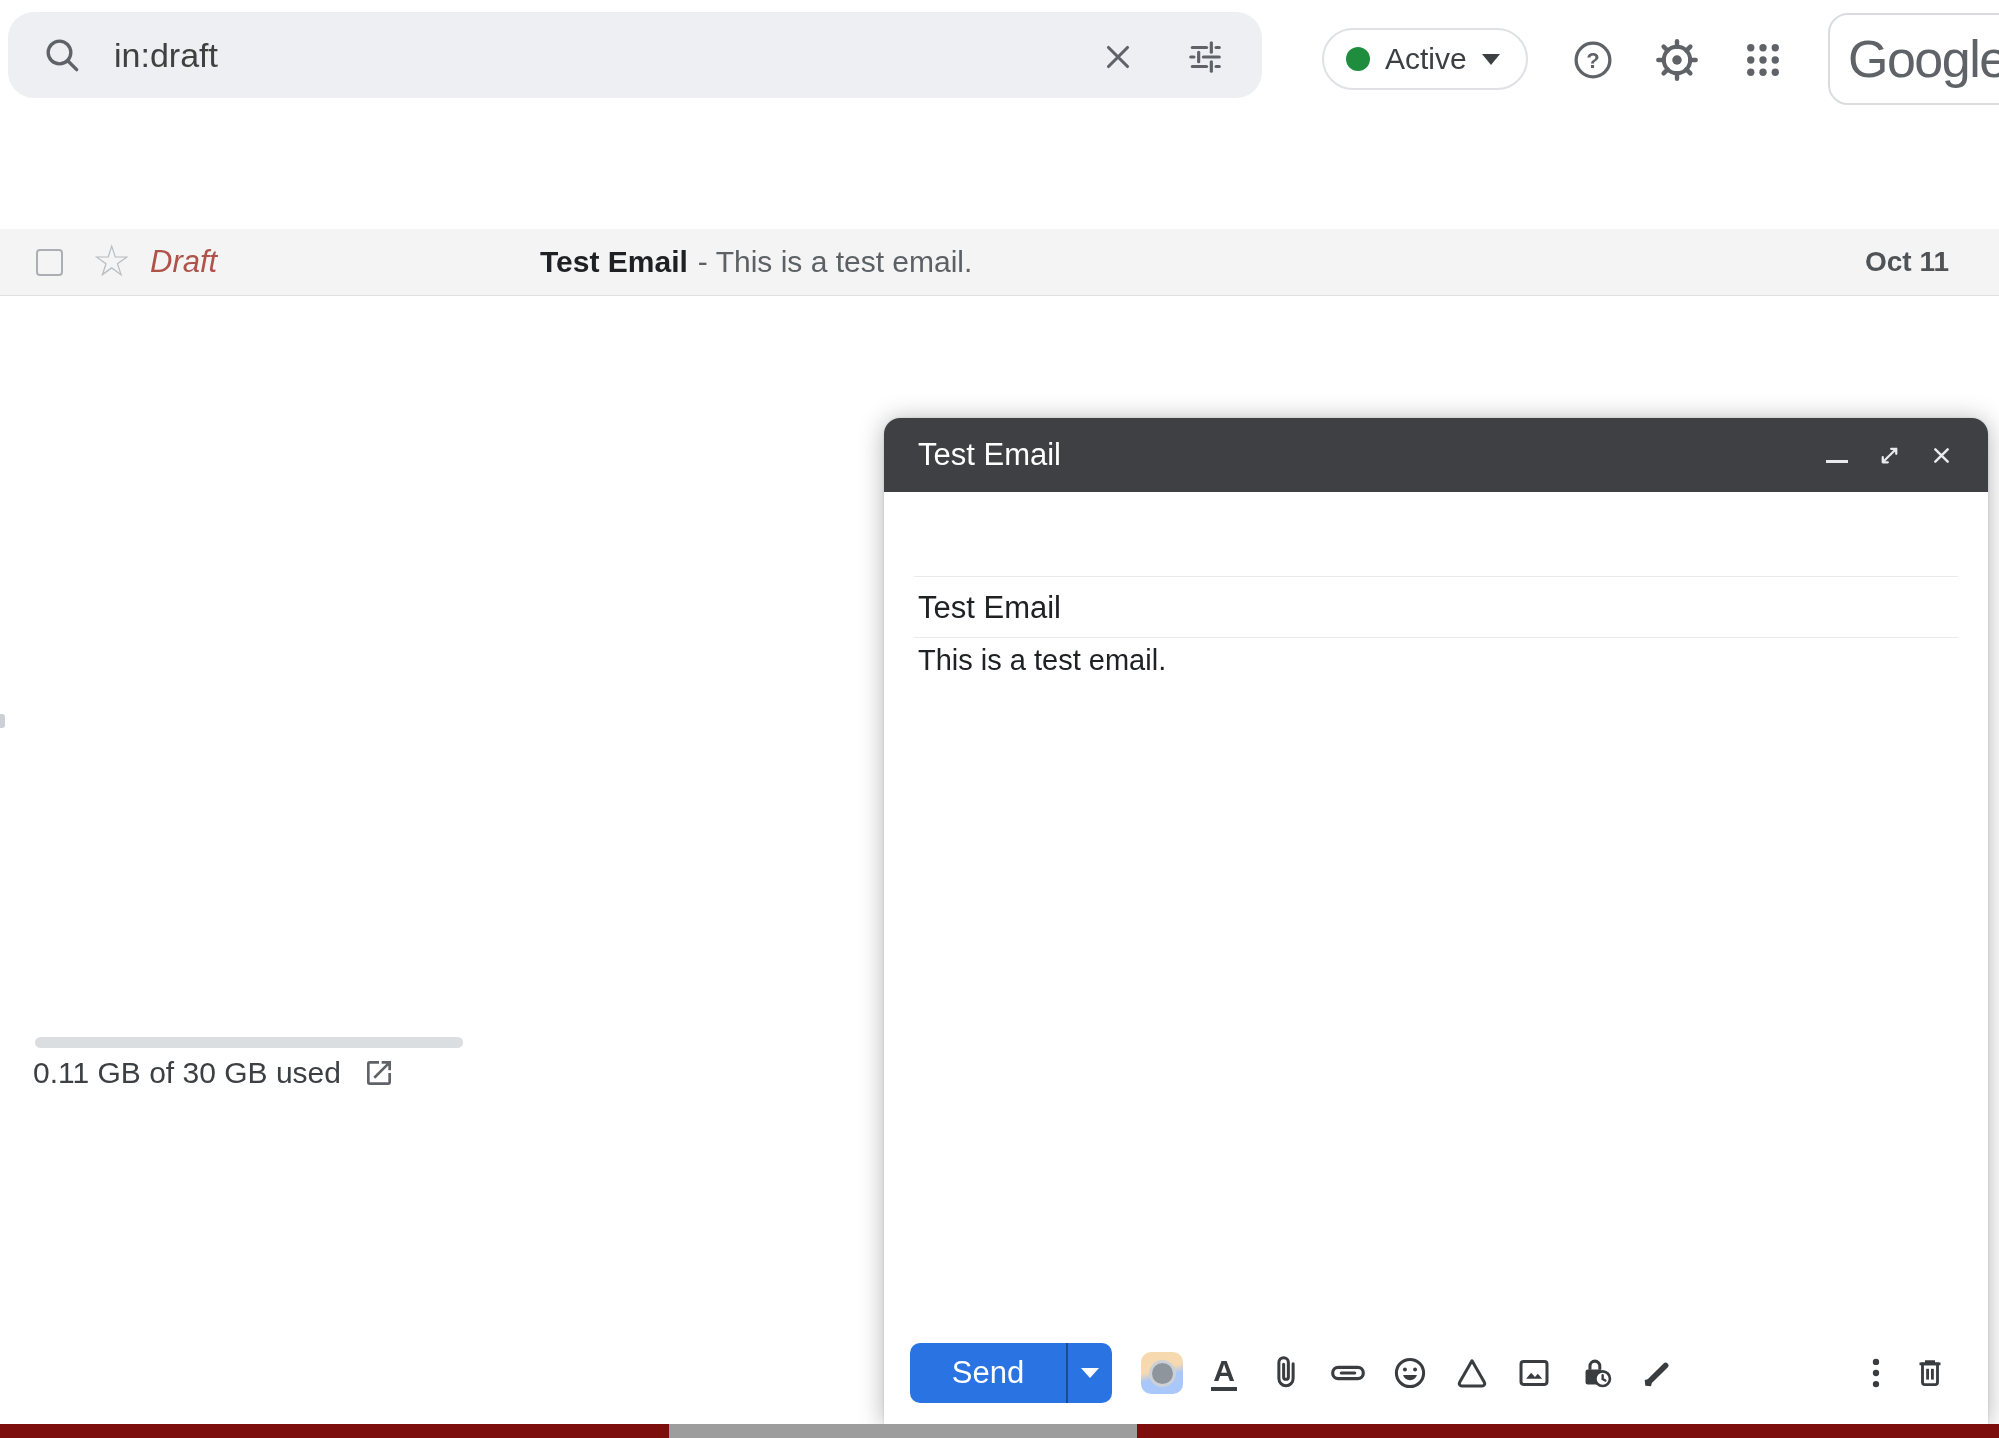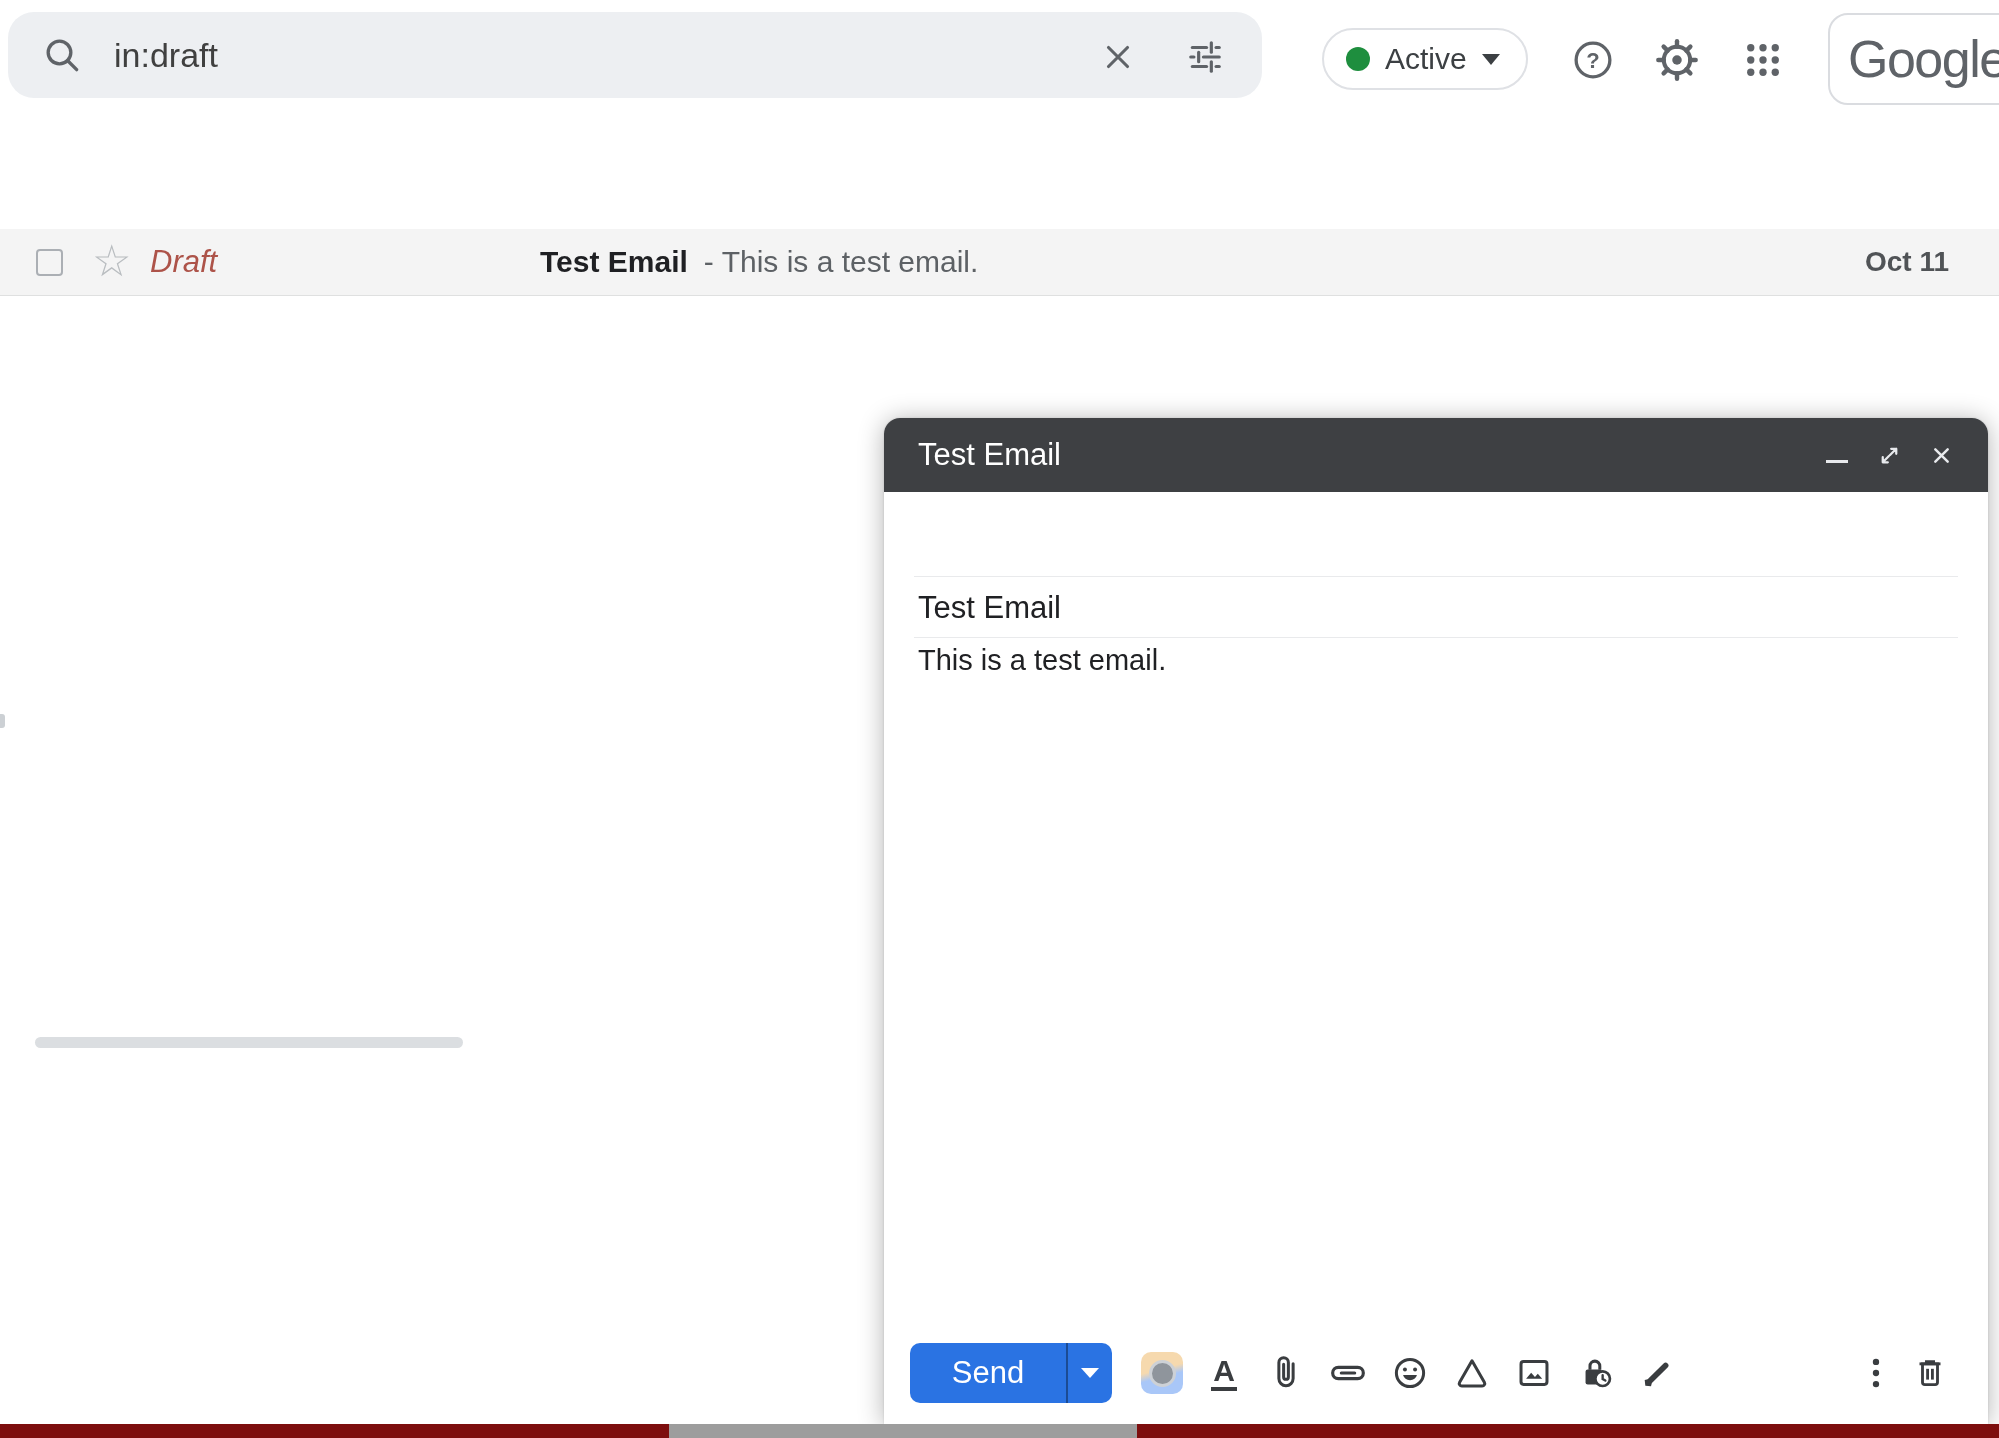--- a/index.html
+++ b/index.html
@@ -64,7 +64,7 @@
   .row-draft { position: absolute; left: 150px; top: 0; line-height: 65px; font-size: 31px; color: #ad5349; font-style: italic; }
   .row-subject-area { position: absolute; left: 540px; top: 0; line-height: 65px; font-size: 30px; white-space: nowrap; }
   .row-subject { color: #1f2023; font-weight: 700; }
-  .row-snippet { color: #5d6165; margin-left: 16px; }
+  .row-snippet { color: #5d6165; margin-left: 10px; }
   .row-date { position: absolute; right: 50px; top: 0; line-height: 65px; font-size: 28px; font-weight: 600; color: #505356; }
 
   

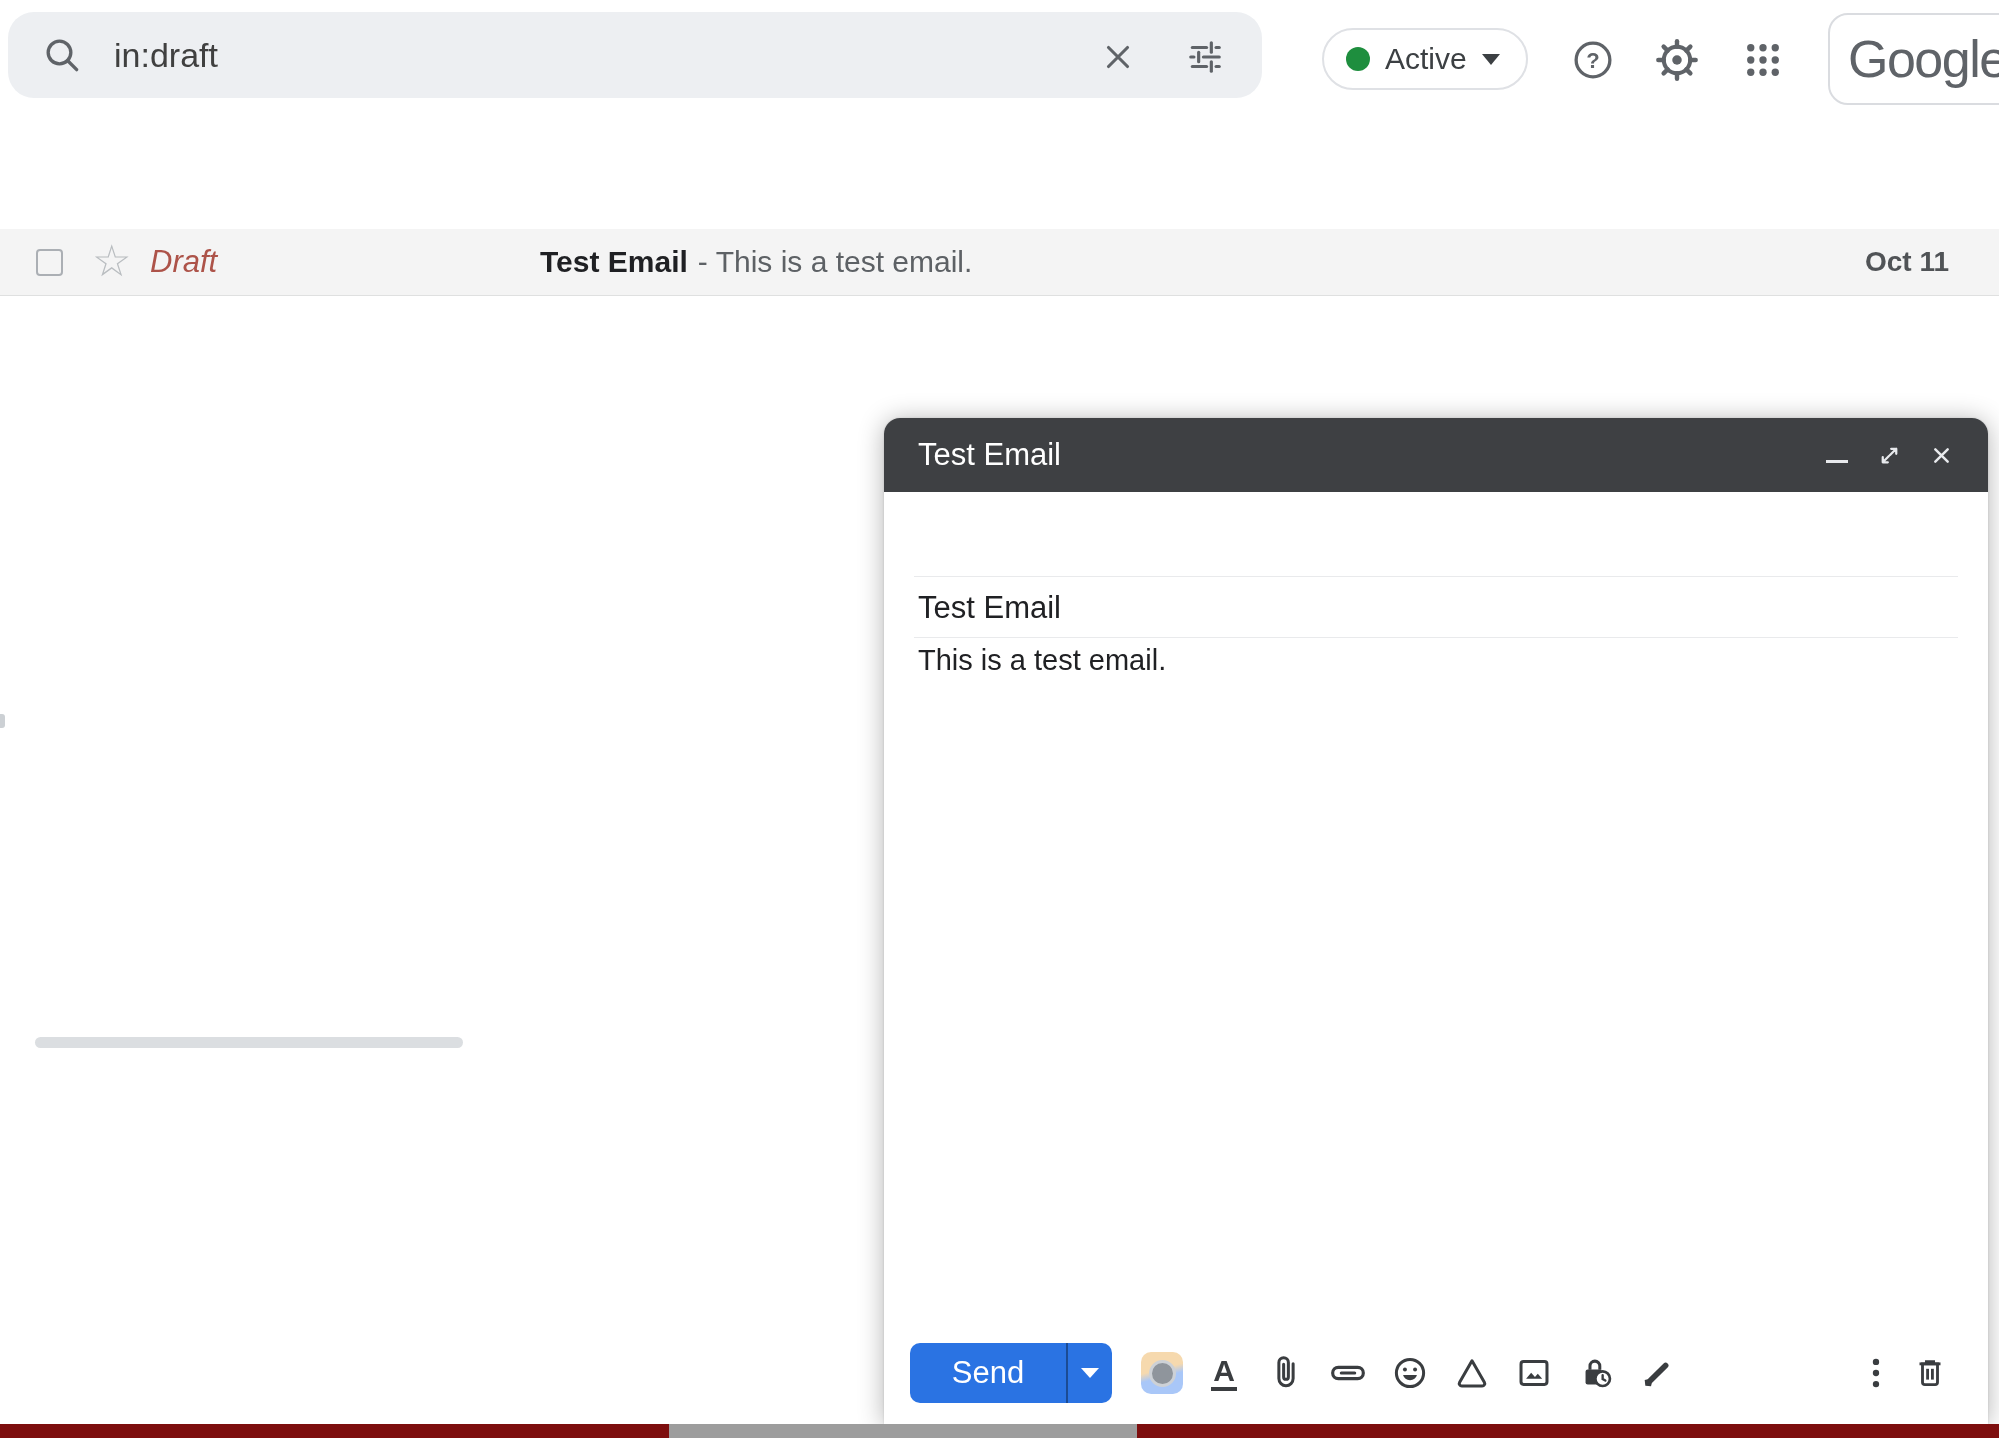--- a/index.html
+++ b/index.html
@@ -248,6 +248,12 @@
   </div>
 
   <div class="storage-bar"></div>
+  <div class="storage-line">
+    <span>0.11 GB of 30 GB used</span>
+    <svg width="32" height="32" viewBox="0 0 24 24">
+        <path d="M19 19H5V5h7V3H5a2 2 0 0 0-2 2v14a2 2 0 0 0 2 2h14c1.1 0 2-.9 2-2v-7h-2v7zM14 3v2h3.59l-9.83 9.83 1.41 1.41L19 6.41V10h2V3h-7z" fill="#5f6368"></path>
+      </svg>
+  </div>
 
   <span class="left-tick"></span>
 

